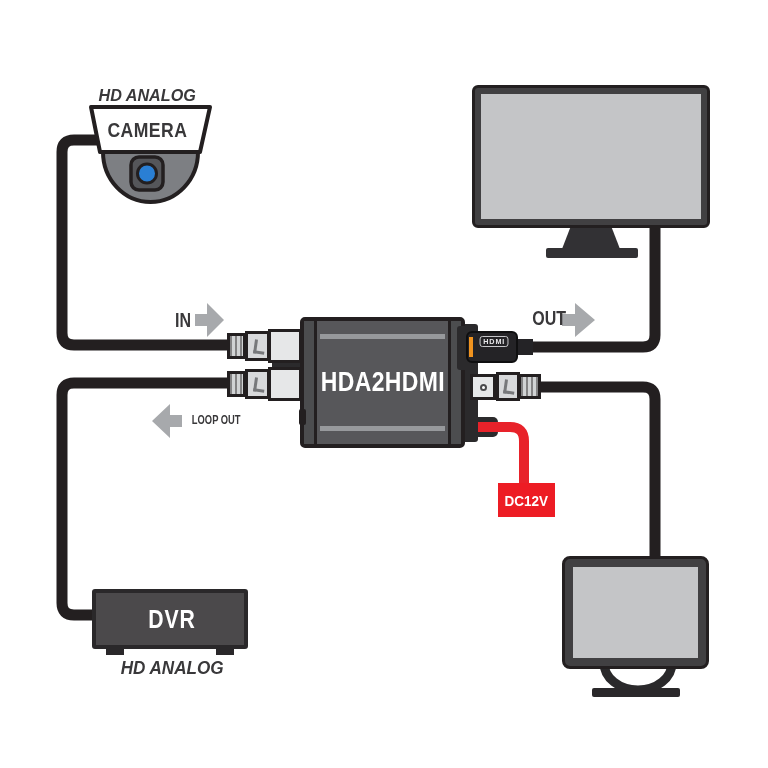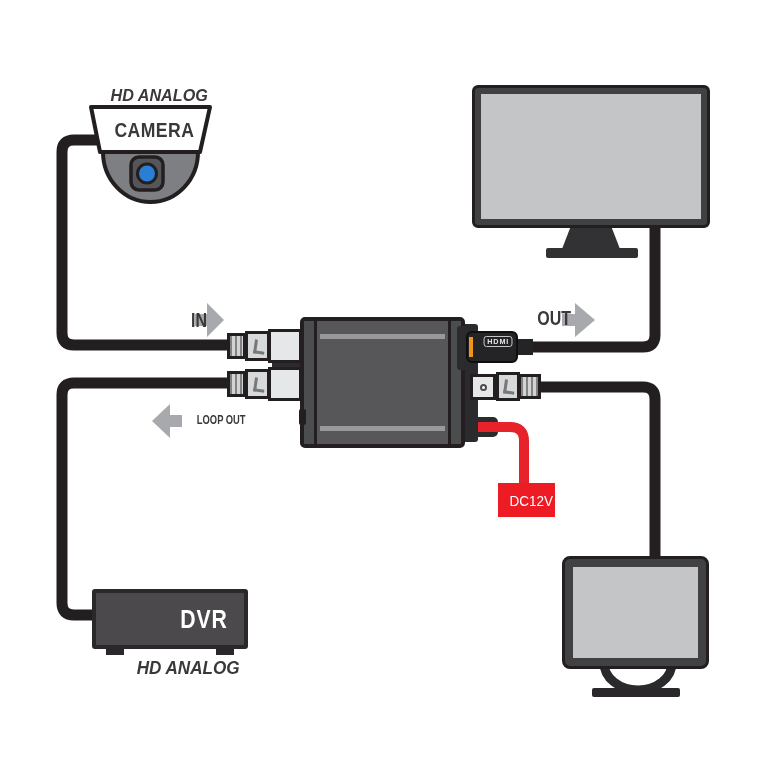--- a/index.html
+++ b/index.html
@@ -7,7 +7,7 @@
          font-family:"Liberation Sans", sans-serif;}
   #bg{position:absolute;left:0;top:0;}
   .abs{position:absolute;box-sizing:border-box;}
-  .txt{position:absolute;display:flex;align-items:center;justify-content:flex-end;
+  .txt{position:absolute;display:flex;align-items:center;justify-content:center;
        white-space:nowrap;color:#39383a;font-weight:800;box-sizing:border-box;}
   .cond{display:inline-block;transform:scaleX(.85);transform-origin:center;}
   

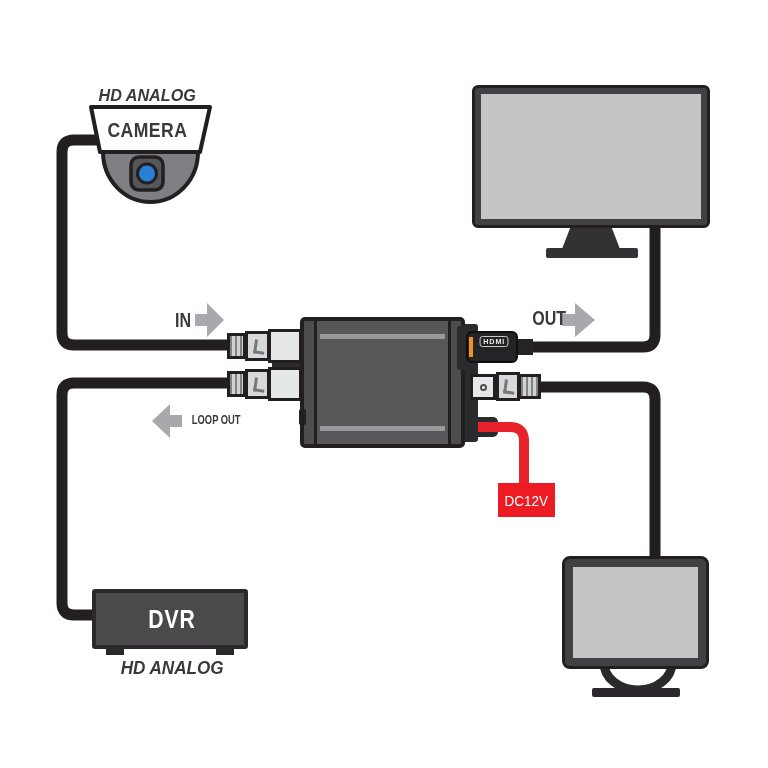--- a/index.html
+++ b/index.html
@@ -78,6 +78,9 @@
     <div class="abs" style="left:16px;top:105px;width:125px;height:5px;background:#97999c;"></div>
     <div class="abs" style="left:-5px;top:88px;width:7px;height:16px;background:#231f20;border-radius:2px;"></div>
   </div>
+  <div class="txt" style="left:305px;top:366px;width:155px;height:32px;font-size:28px;font-weight:700;color:#ffffff;letter-spacing:.5px;">
+      <span class="cond" style="transform:scaleX(.82);">HDA2HDMI</span>
+    </div>
 
   <div class="abs plate" style="left:268px;top:329px;width:34px;height:34px;"></div>
   <div class="abs barrel" style="left:245px;top:331px;width:25px;height:30px;">

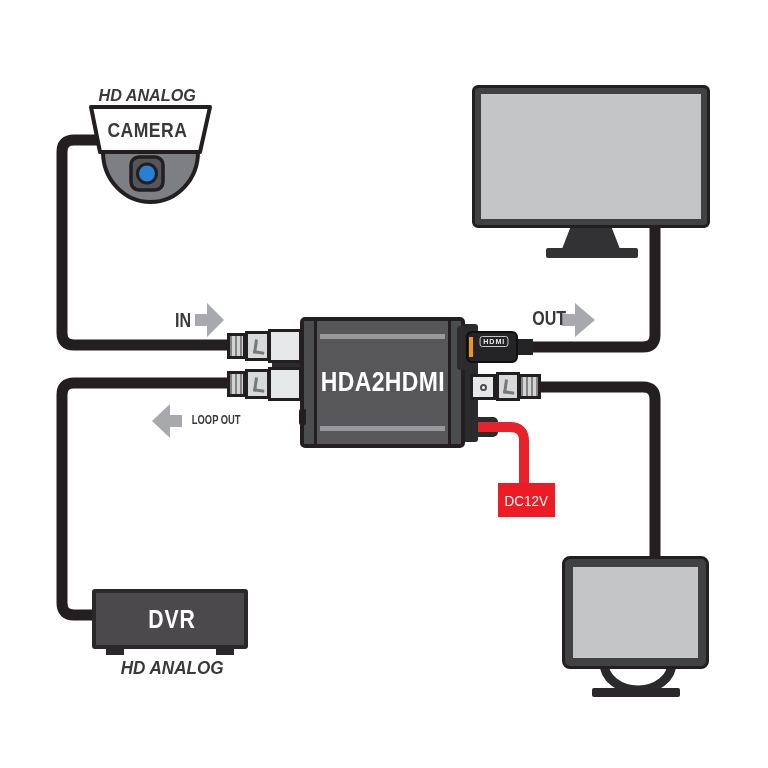--- a/index.html
+++ b/index.html
@@ -112,7 +112,7 @@
   <div class="abs ridge" style="left:518px;top:374px;width:23px;height:25px;"></div>
 
   <div class="abs" style="left:498px;top:483px;width:57px;height:34px;background:#ed1c24;"></div>
-  <div class="txt" style="left:498px;top:483px;width:57px;height:34px;font-size:15px;font-weight:400;color:#ffffff;">
+  <div class="txt" style="left:498px;top:483px;width:57px;height:34px;font-size:15px;font-weight:700;color:#ffffff;">
       <span class="cond" style="transform:scaleX(.9);">DC12V</span>
     </div>
 

